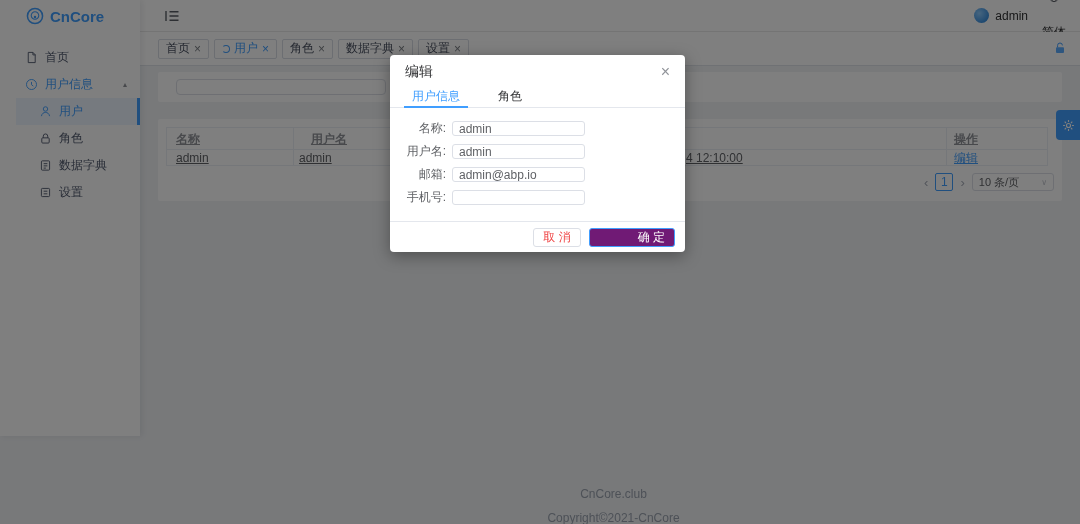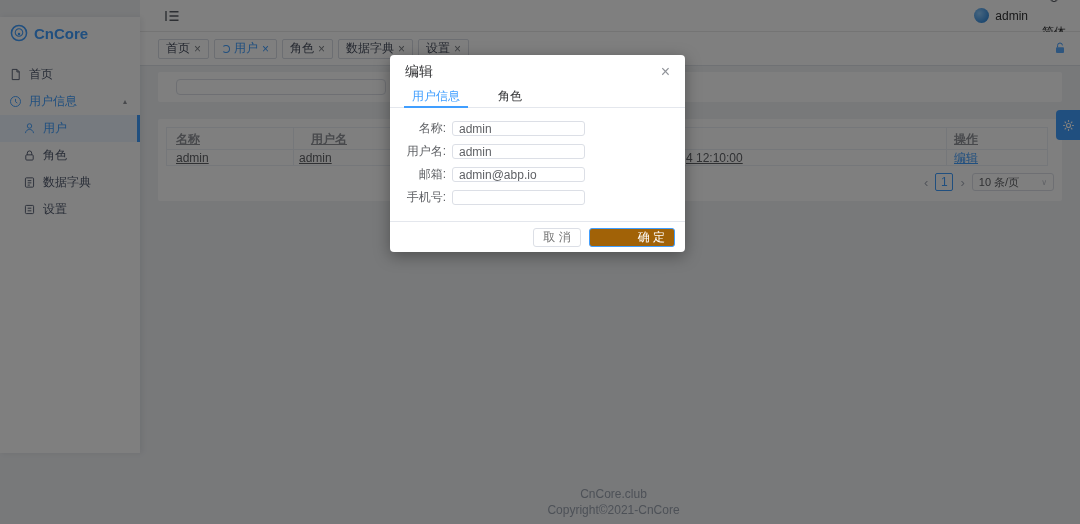--- a/index.html
+++ b/index.html
@@ -8,7 +8,7 @@
   .app { position:relative; width:1080px; height:524px; background:#f0f2f5; overflow:hidden; margin:0 auto; }
 
   
-  .sidebar { position:absolute; left:0; top:17px; width:140px; height:436px; background:#fff; z-index:2; box-shadow:2px 0 6px rgba(0,21,41,.08); }
+  .sidebar { position:absolute; left:0; top:0; width:140px; height:436px; background:#fff; z-index:2; box-shadow:2px 0 6px rgba(0,21,41,.08);padding-left:16px; }
   .logo { height:32px; display:flex; align-items:center; padding-left:10px; gap:6px; cursor:pointer; }
   .logo-text { font-size:15px; font-weight:bold; color:#409EFF; }
   .menu { margin-top:12px; }

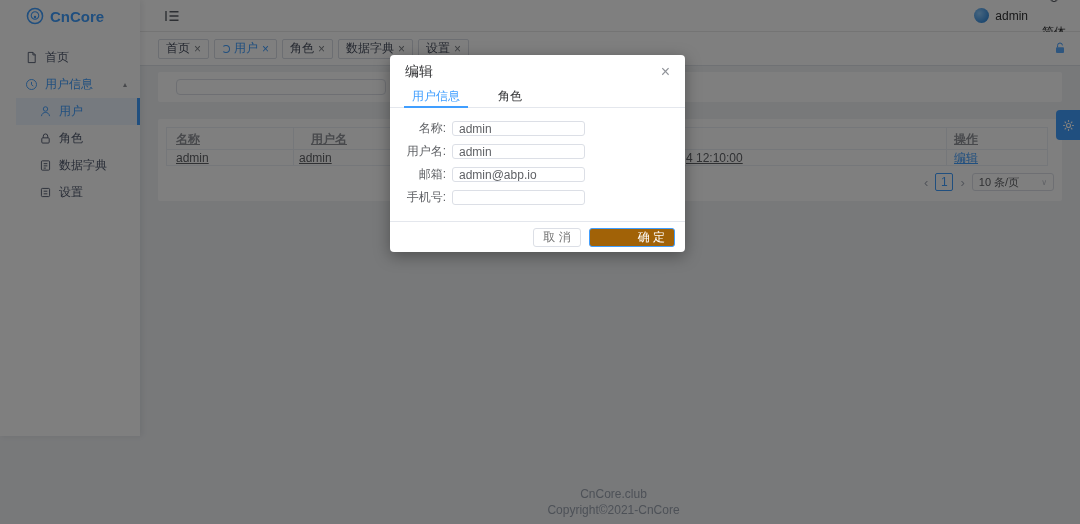--- a/index.html
+++ b/index.html
@@ -78,7 +78,7 @@
   .frow label { width:62px; text-align:right; color:#606266; padding-right:6px; white-space:nowrap; }
   .frow input { width:133px; height:15px; border:1px solid #dcdfe6; border-radius:3px; padding:0 6px; font-size:12px; color:#606266; outline:none; font-family:"Liberation Sans",sans-serif; }
   .dlg-footer { position:absolute; left:0; right:0; bottom:0; height:31px; border-top:1px solid #e4e7ed; display:flex; align-items:center; justify-content:flex-end; gap:8px; padding:0 10px; }
-  .btn { height:19px; padding:0 9px; font-size:12px; border-radius:3px; border:1px solid #dcdfe6; background:#fff; color:#737373; cursor:pointer; font-family:"Liberation Sans",sans-serif; white-space:nowrap; }
+  .btn { height:19px; padding:0 9px; font-size:12px; border-radius:3px; border:1px solid #dcdfe6; background:#fff; color:#ef4444; cursor:pointer; font-family:"Liberation Sans",sans-serif; white-space:nowrap; }
   .btn.primary { background:#a16207; border-color:#409EFF; color:#fff;padding-left:48px; }
 </style>
 </head>

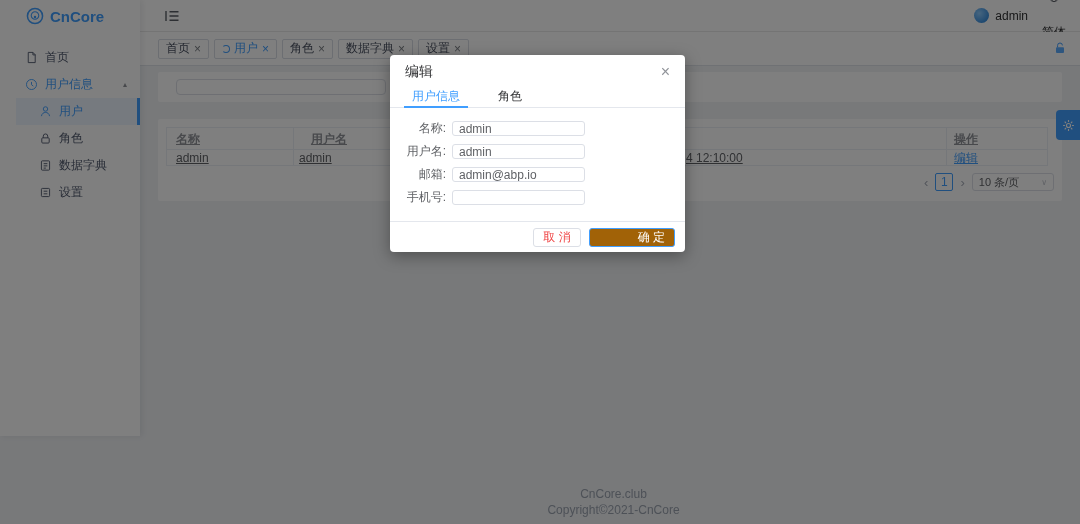--- a/index.html
+++ b/index.html
@@ -79,7 +79,7 @@
   .frow input { width:133px; height:15px; border:1px solid #dcdfe6; border-radius:3px; padding:0 6px; font-size:12px; color:#606266; outline:none; font-family:"Liberation Sans",sans-serif; }
   .dlg-footer { position:absolute; left:0; right:0; bottom:0; height:31px; border-top:1px solid #e4e7ed; display:flex; align-items:center; justify-content:flex-end; gap:8px; padding:0 10px; }
   .btn { height:19px; padding:0 9px; font-size:12px; border-radius:3px; border:1px solid #dcdfe6; background:#fff; color:#ef4444; cursor:pointer; font-family:"Liberation Sans",sans-serif; white-space:nowrap; }
-  .btn.primary { background:#a16207; border-color:#409EFF; color:#fff;padding-left:48px; }
+  .btn.primary { background:#701a75; border-color:#409EFF; color:#fff;padding-left:48px; }
 </style>
 </head>
 <body>

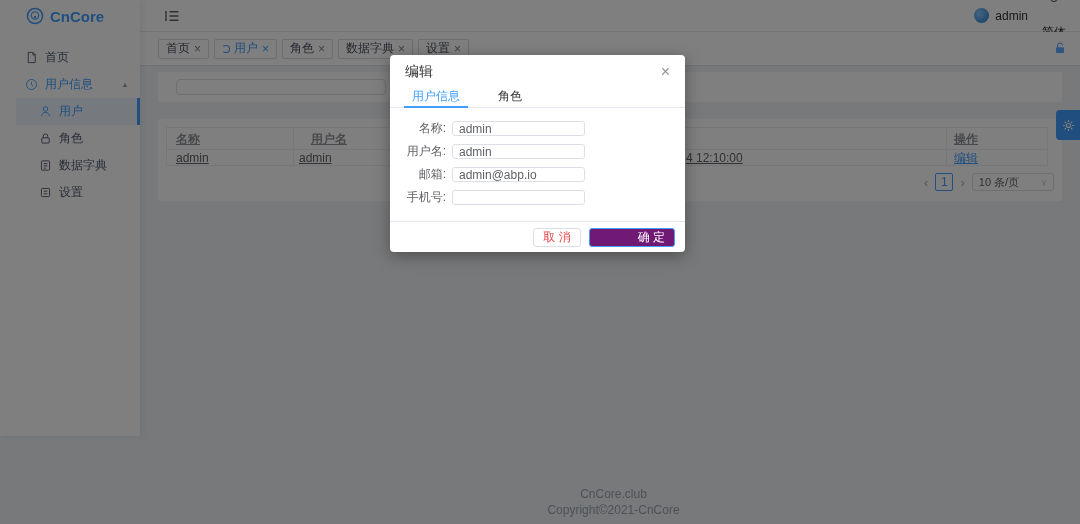--- a/index.html
+++ b/index.html
@@ -57,7 +57,7 @@
   .pg-size .caret { font-size:8px; color:#c0c4cc; }
 
   .footer { position:absolute; left:7px; right:0; top:420px; text-align:center; font-size:12px; color:#9ba3af; }
-  .footer div + div { margin-top:2px; }
+  .footer div + div { margin-top:10px; }
 
   .float-gear { position:absolute; right:0; top:110px; width:24px; height:30px; background:#409EFF; border-radius:4px 0 0 4px; display:flex; align-items:center; justify-content:center; cursor:pointer; z-index:3; }
   .float-gear svg { width:13px; height:13px; }

